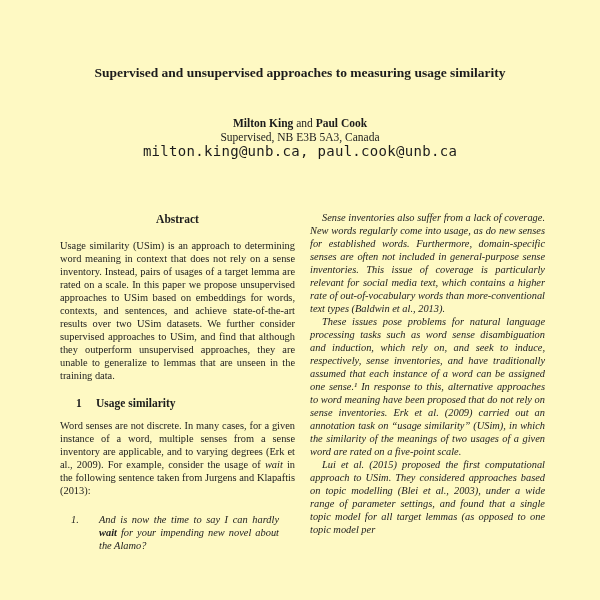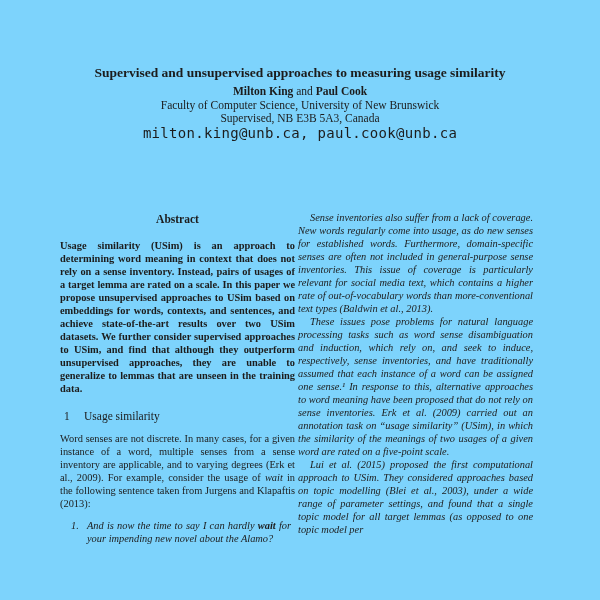--- a/index.html
+++ b/index.html
@@ -11,7 +11,7 @@
     position: relative;
     width: 600px;
     height: 600px;
-    background: #7dd3fc;
+    background: #fef9c3;
     overflow: hidden;
     font-family: "Liberation Serif", serif;
     color: #1c1c1c;

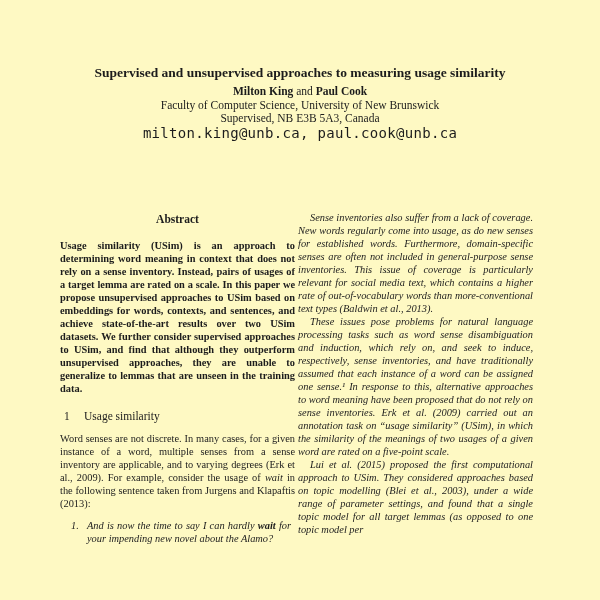--- a/index.html
+++ b/index.html
@@ -25,7 +25,7 @@
     padding: 0 50px;
   }
   .author-block {
-    margin-top: 4px;
+    margin-top: 36px;
     text-align: center;
     font-size: 11.5px;
     line-height: 13.5px;

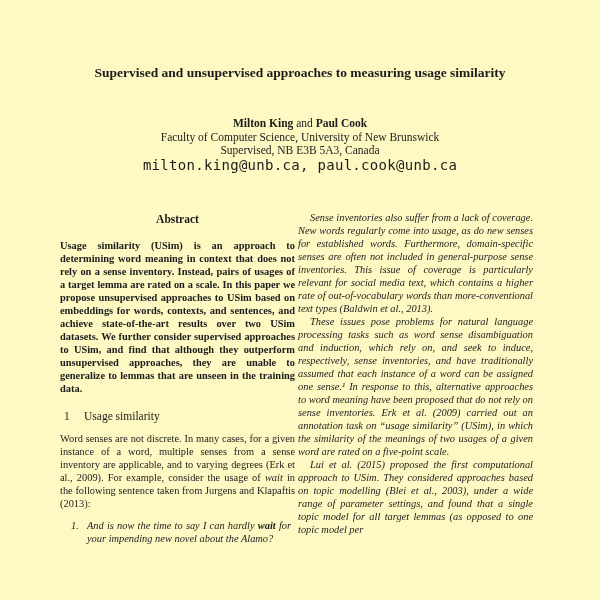--- a/index.html
+++ b/index.html
@@ -104,7 +104,6 @@
 
   <div class="author-block">
     <div class="author-names"><span class="author-name">Milton King</span><span class="author-and"> and </span><span class="author-name">Paul Cook</span></div>
-    <div class="affiliation">Faculty of Computer Science, University of New Brunswick</div>
     <div class="affiliation">Supervised, NB E3B 5A3, Canada</div>
     <div class="emails">milton.king@unb.ca, paul.cook@unb.ca</div>
   </div>

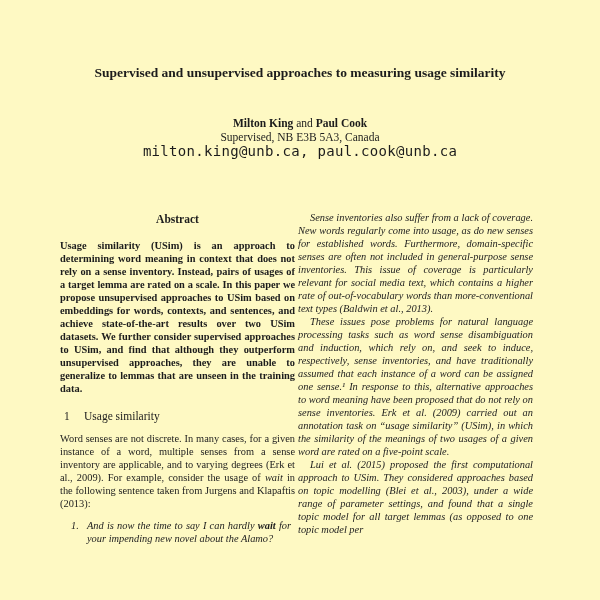--- a/index.html
+++ b/index.html
@@ -47,7 +47,7 @@
     right: 55px;
     bottom: 0;
     display: flex;
-    gap: 3px;
+    gap: 15px;
   }
   .col {
     width: 235px;

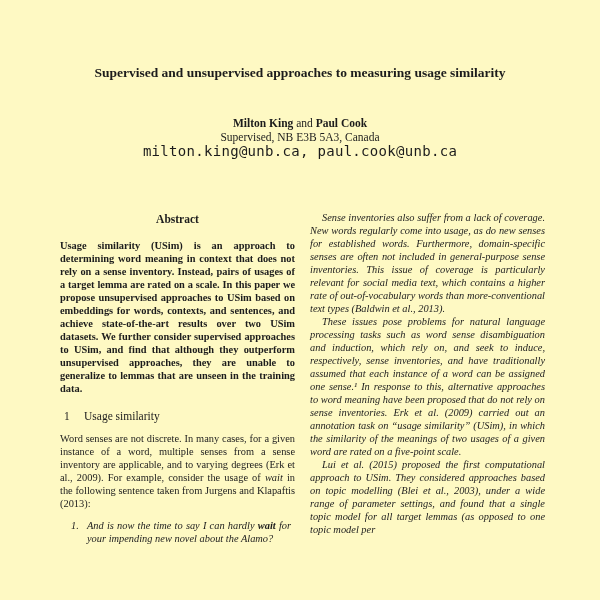--- a/index.html
+++ b/index.html
@@ -65,7 +65,6 @@
   .abstract-body {
     margin: 0 13px 0 16px;
     text-align: justify;
-    font-weight: bold;
   }
   .section-heading {
     font-weight: normal;

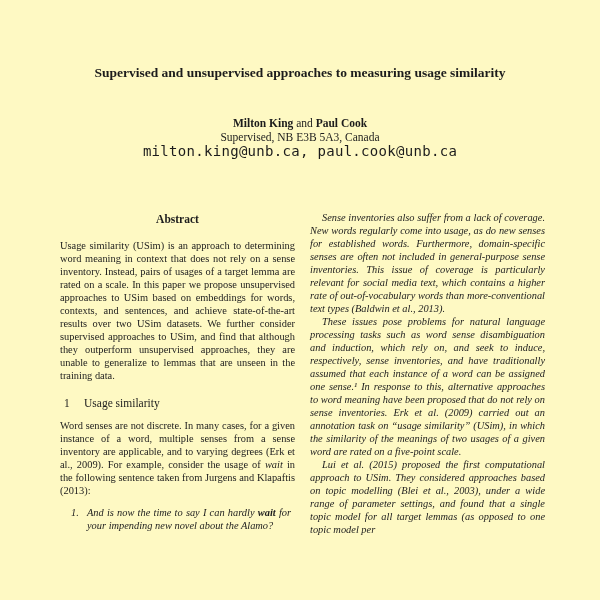--- a/index.html
+++ b/index.html
@@ -67,9 +67,9 @@
     text-align: justify;
   }
   .section-heading {
-    font-weight: normal;
+    font-weight: bold;
     font-size: 11.5px;
-    margin: 15px 0 9px 4px;
+    margin: 15px 0 9px 16px;
     text-align: left;
   }
   .section-number { display: inline-block; min-width: 20px; }

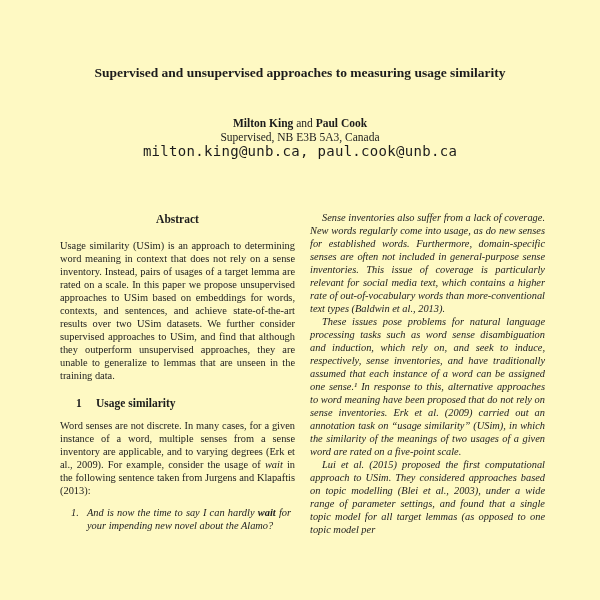--- a/index.html
+++ b/index.html
@@ -90,7 +90,7 @@
   .example-text {
     font-style: italic;
     text-align: justify;
-    margin: 4px;
+    margin: 16px;
   }
   .example-emph { font-weight: bold; font-style: italic; }
 </style>

